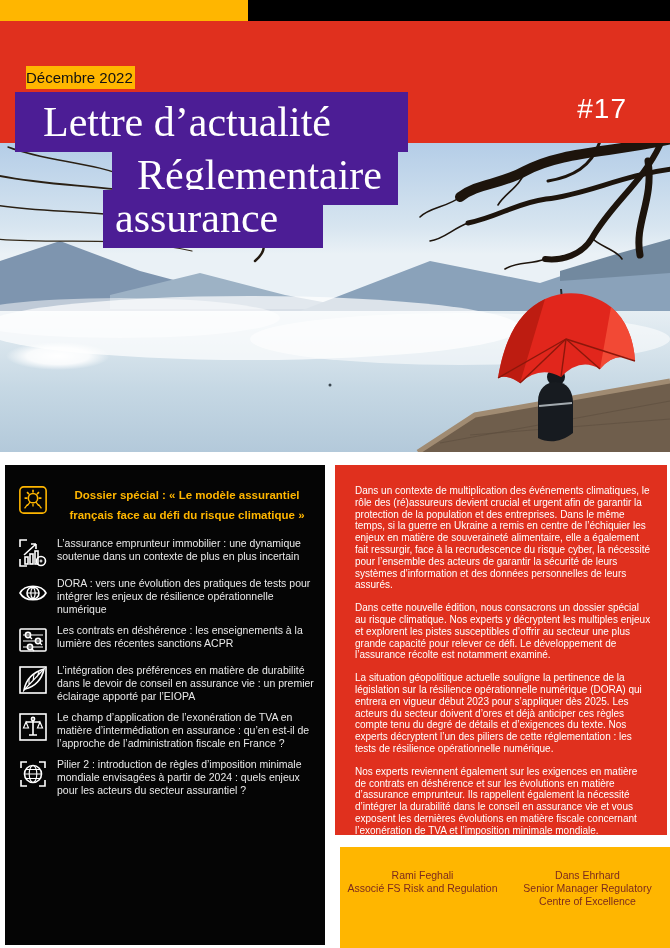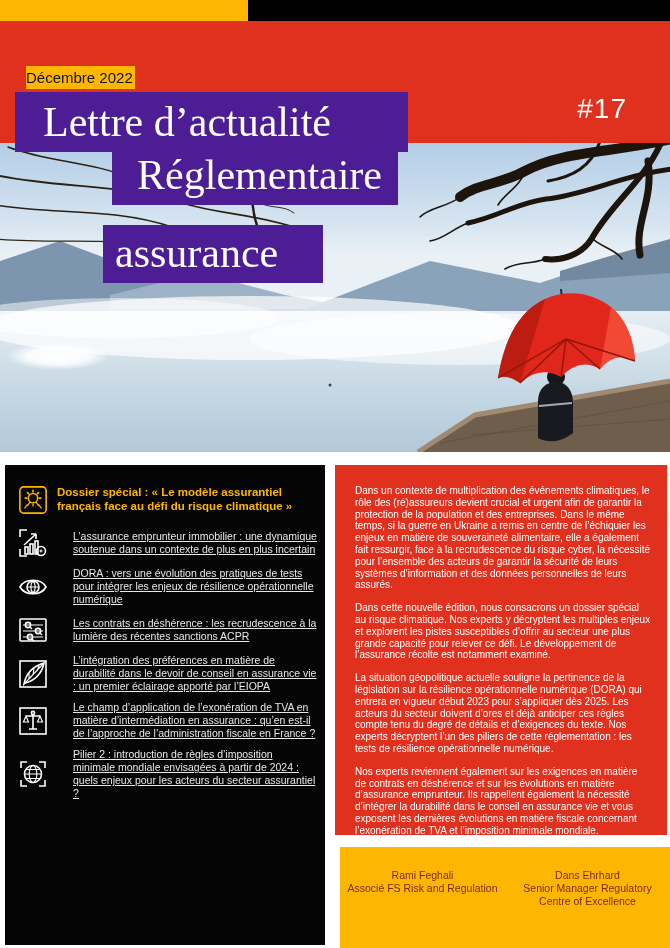--- a/index.html
+++ b/index.html
@@ -16,7 +16,7 @@
              font-family:"Liberation Serif",serif;font-size:42px;}
   .tb1{left:15px;top:92px;width:393px;height:60px;line-height:60px;padding-left:28px;box-sizing:border-box;}
   .tb2{left:112px;top:145px;width:286px;height:60px;line-height:60px;text-align:right;padding-right:16px;box-sizing:border-box;}
-  .tb3{left:103px;top:190px;width:220px;height:58px;line-height:56px;padding-left:12px;box-sizing:border-box;margin-top:35px;}
+  .tb3{left:103px;top:190px;width:220px;height:58px;line-height:56px;padding-left:12px;box-sizing:border-box;}
   
   .photo{position:absolute;left:0;top:143px;width:670px;height:309px;}
   

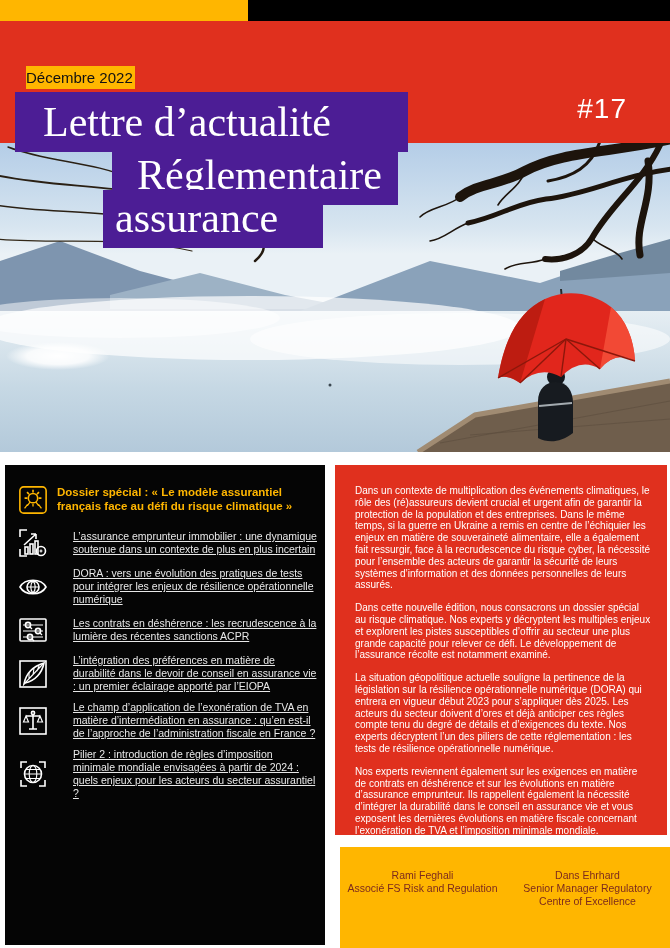--- a/index.html
+++ b/index.html
@@ -23,7 +23,7 @@
   .toc-panel{position:absolute;left:5px;top:465px;width:320px;height:480px;background:#050505;
              box-sizing:border-box;padding:20px 8px 0 12px;color:#e8e8e8;}
   .toc-head{display:flex;gap:8px;align-items:flex-start;margin-bottom:12px;}
-  .toc-head-text{color:#FFB600;font-weight:bold;font-size:11.5px;line-height:14px;width:262px;}
+  .toc-head-text{color:#FFB600;font-weight:bold;font-size:11.5px;line-height:20px;width:262px;text-align:center;}
   .toc-item{display:flex;gap:24px;align-items:center;margin-bottom:8px;text-decoration:underline;}
   .toc-item-text{font-size:10.5px;line-height:13px;width:258px;color:#e9e9e9;}
   .ticon{flex:0 0 32px;}

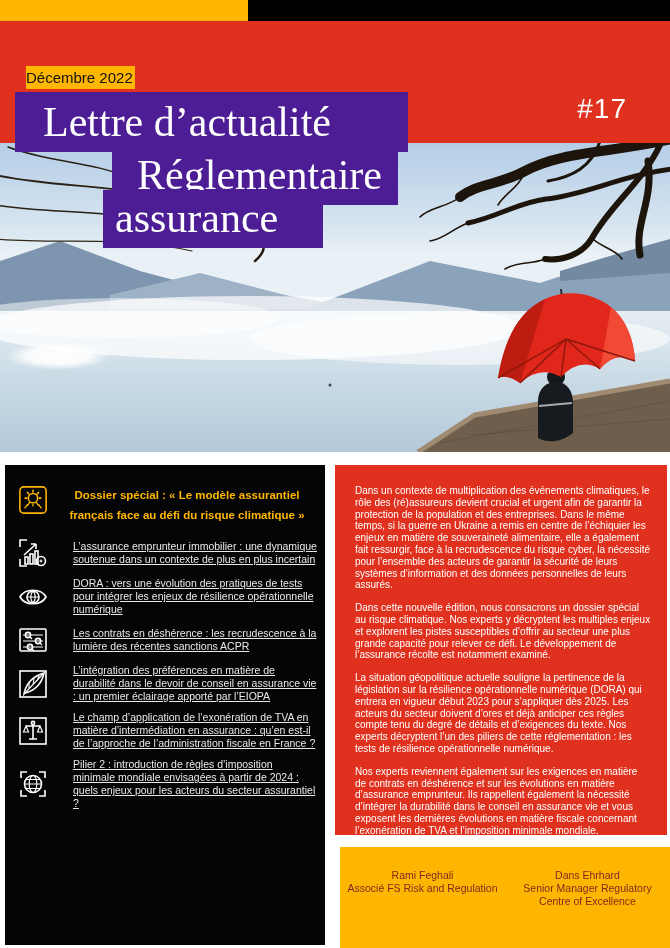--- a/index.html
+++ b/index.html
@@ -24,7 +24,7 @@
              box-sizing:border-box;padding:20px 8px 0 12px;color:#e8e8e8;}
   .toc-head{display:flex;gap:8px;align-items:flex-start;margin-bottom:12px;}
   .toc-head-text{color:#FFB600;font-weight:bold;font-size:11.5px;line-height:20px;width:262px;text-align:center;}
-  .toc-item{display:flex;gap:24px;align-items:center;margin-bottom:8px;text-decoration:underline;}
+  .toc-item{display:flex;gap:8px;align-items:flex-start;margin-bottom:8px;}
   .toc-item-text{font-size:10.5px;line-height:13px;width:258px;color:#e9e9e9;}
   .ticon{flex:0 0 32px;}
   .logo-block{position:absolute;left:0;bottom:28px;width:320px;height:92px;}

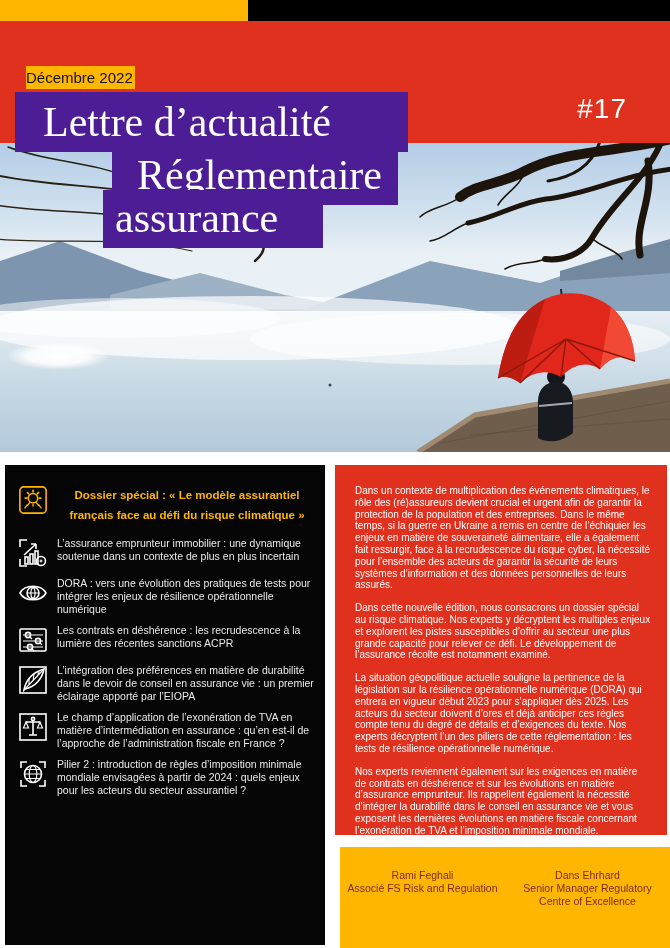--- a/index.html
+++ b/index.html
@@ -175,7 +175,7 @@
         <circle cx="13" cy="23" r="2.6"></circle>
           <path d="M15,25 L17,27" stroke-width="1.2"></path>
       </svg>
-      <div class="toc-item-text">Les contrats en déshérence : les recrudescence à la lumière des récentes sanctions ACPR</div>
+      <div class="toc-item-text">Les contrats en déshérence : les enseignements à la lumière des récentes sanctions ACPR</div>
     </div>
 
 

